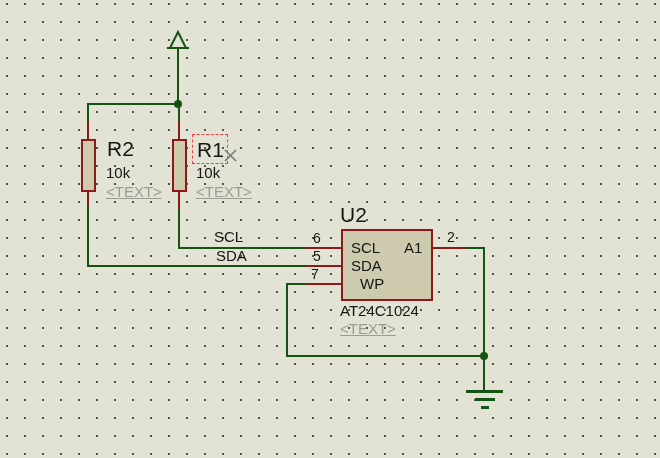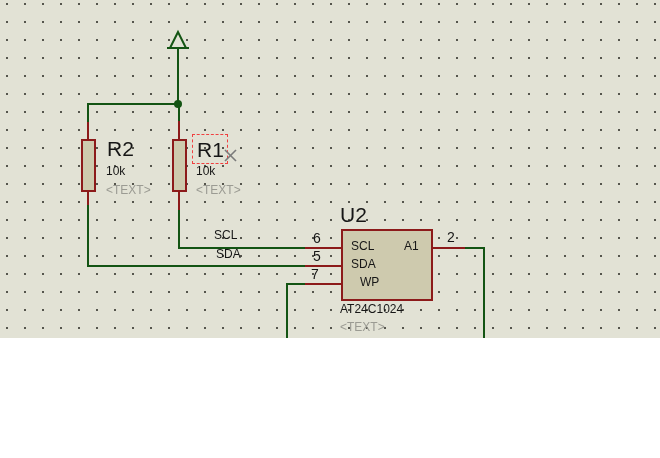--- a/index.html
+++ b/index.html
@@ -5,7 +5,7 @@
   html,body{margin:0;padding:0;}
   #canvas{
     position:relative;
-    width:660px;height:338px;
+    width:660px;height:458px;
     background-color:#E2E2D5;
     background-image:radial-gradient(circle,#55554d 0.9px, rgba(0,0,0,0) 1.1px);
     background-size:18px 18px;

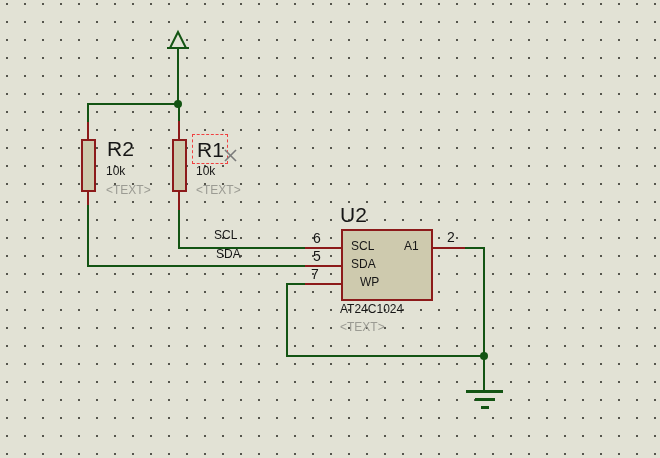--- a/index.html
+++ b/index.html
@@ -20,7 +20,7 @@
   .body-fill{background:#CECAAE;border:2px solid #8C1A1A;position:absolute;box-sizing:border-box;}
   .txt{position:absolute;color:#161616;line-height:1;white-space:nowrap;}
   .ref{font-size:21px;}
-  .small{font-size:12px;}
+  .small{font-size:15px;}
   .pnum{font-size:14px;}
   .gray{color:#9B9B93;}
   .selbox{position:absolute;border:1px dashed #F04040;box-sizing:border-box;}

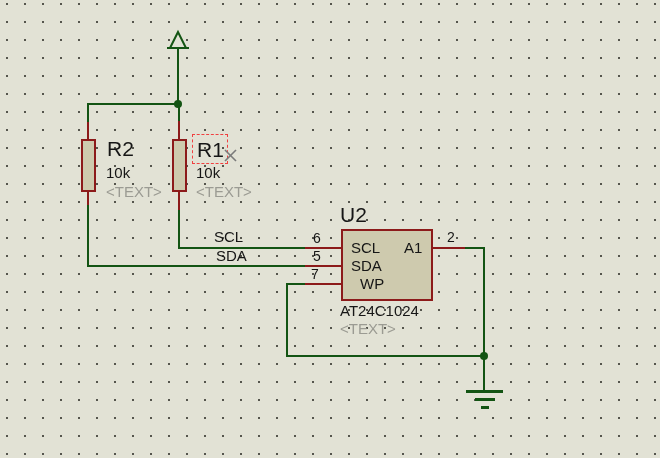--- a/index.html
+++ b/index.html
@@ -22,7 +22,7 @@
   .ref{font-size:21px;}
   .small{font-size:15px;}
   .pnum{font-size:14px;}
-  .gray{color:#9B9B93;}
+  .gray{color:#9B9B93;text-decoration:underline;}
   .selbox{position:absolute;border:1px dashed #F04040;box-sizing:border-box;}
 </style>
 </head>

